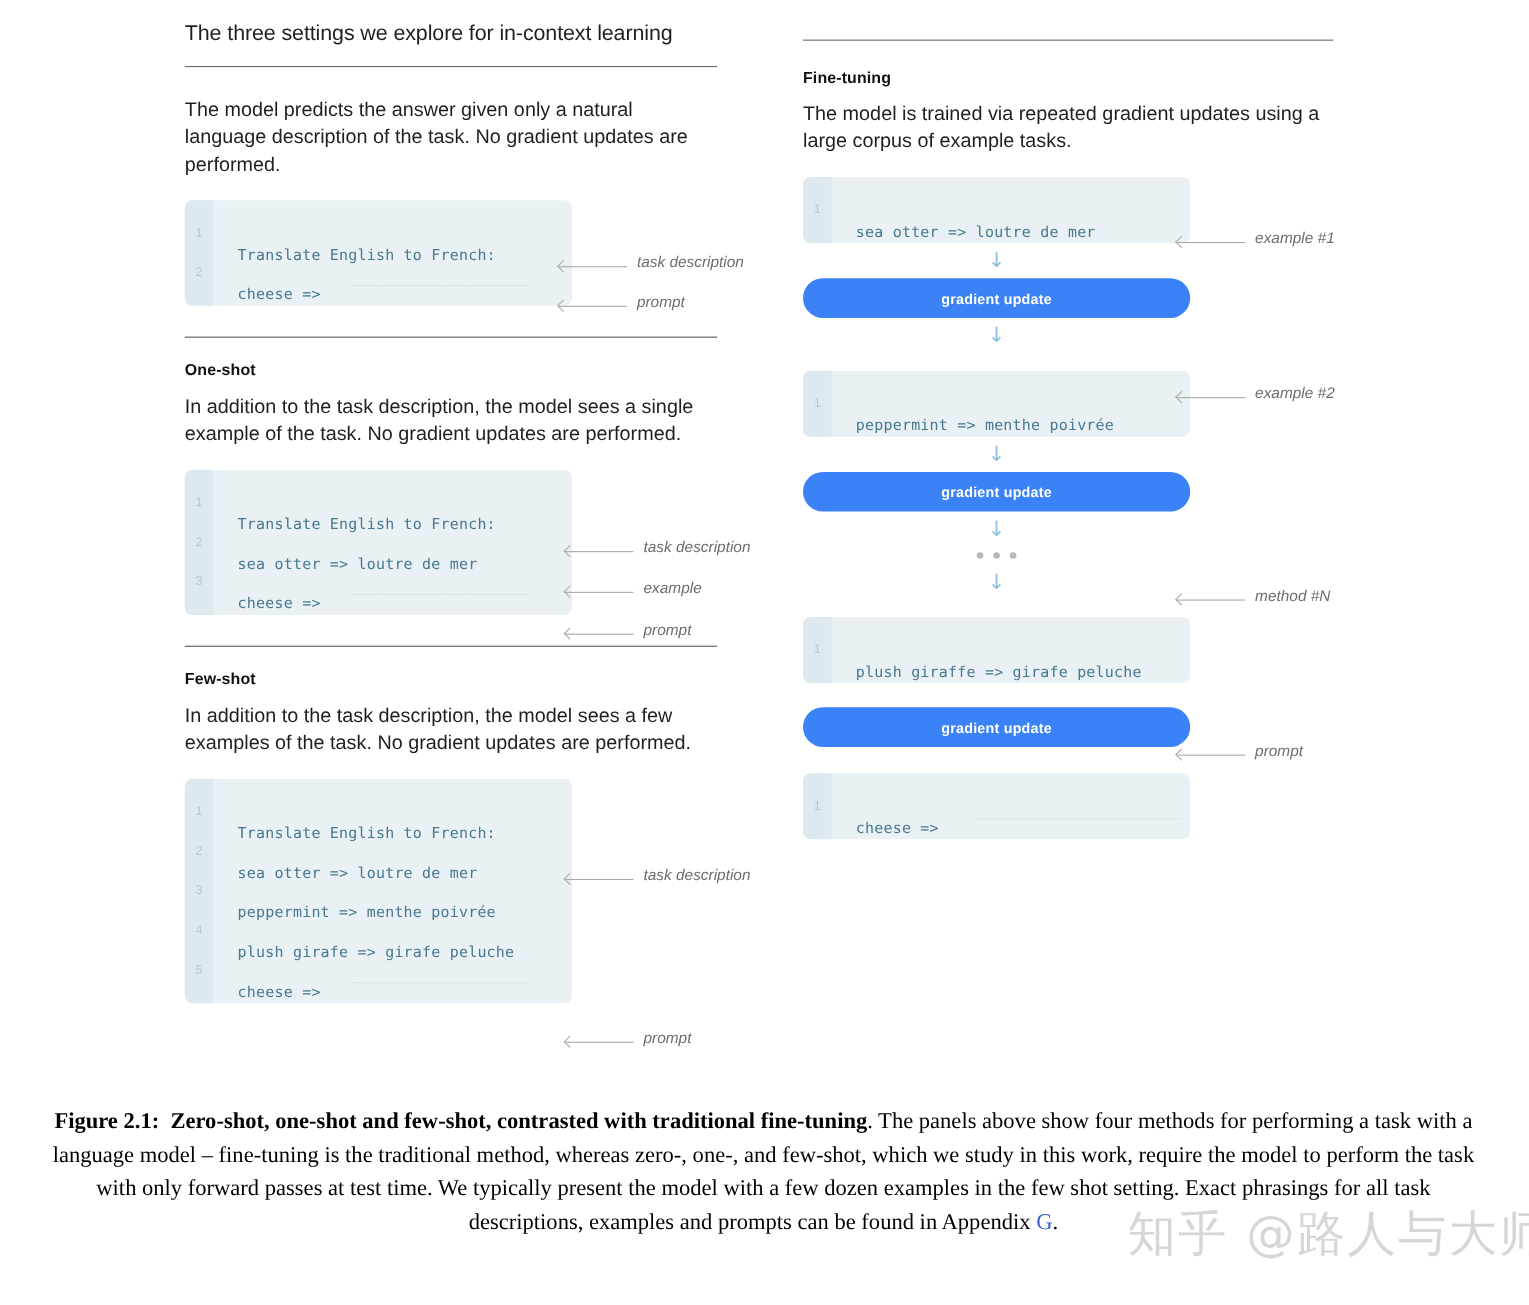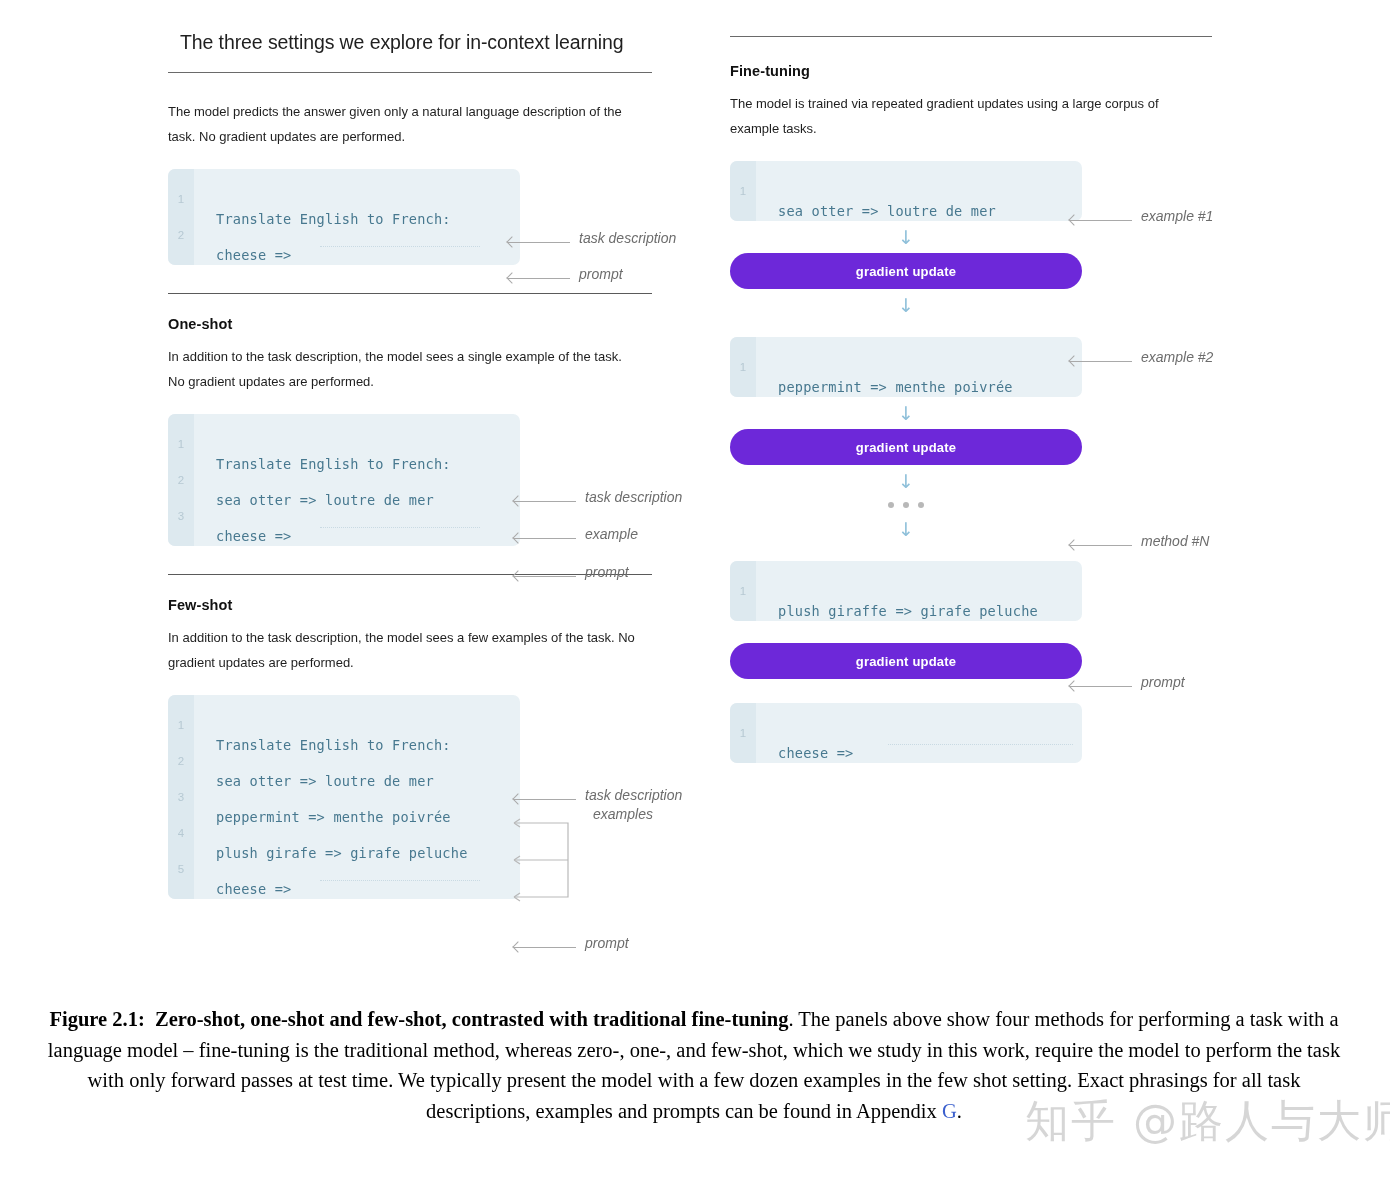--- a/index.html
+++ b/index.html
@@ -37,7 +37,7 @@
     color: #1f1f1f;
     letter-spacing: -0.1px;
     line-height: 24px;
-    margin: 12px;
+    margin: 0;
     white-space: nowrap;
   }
   .col-rule {

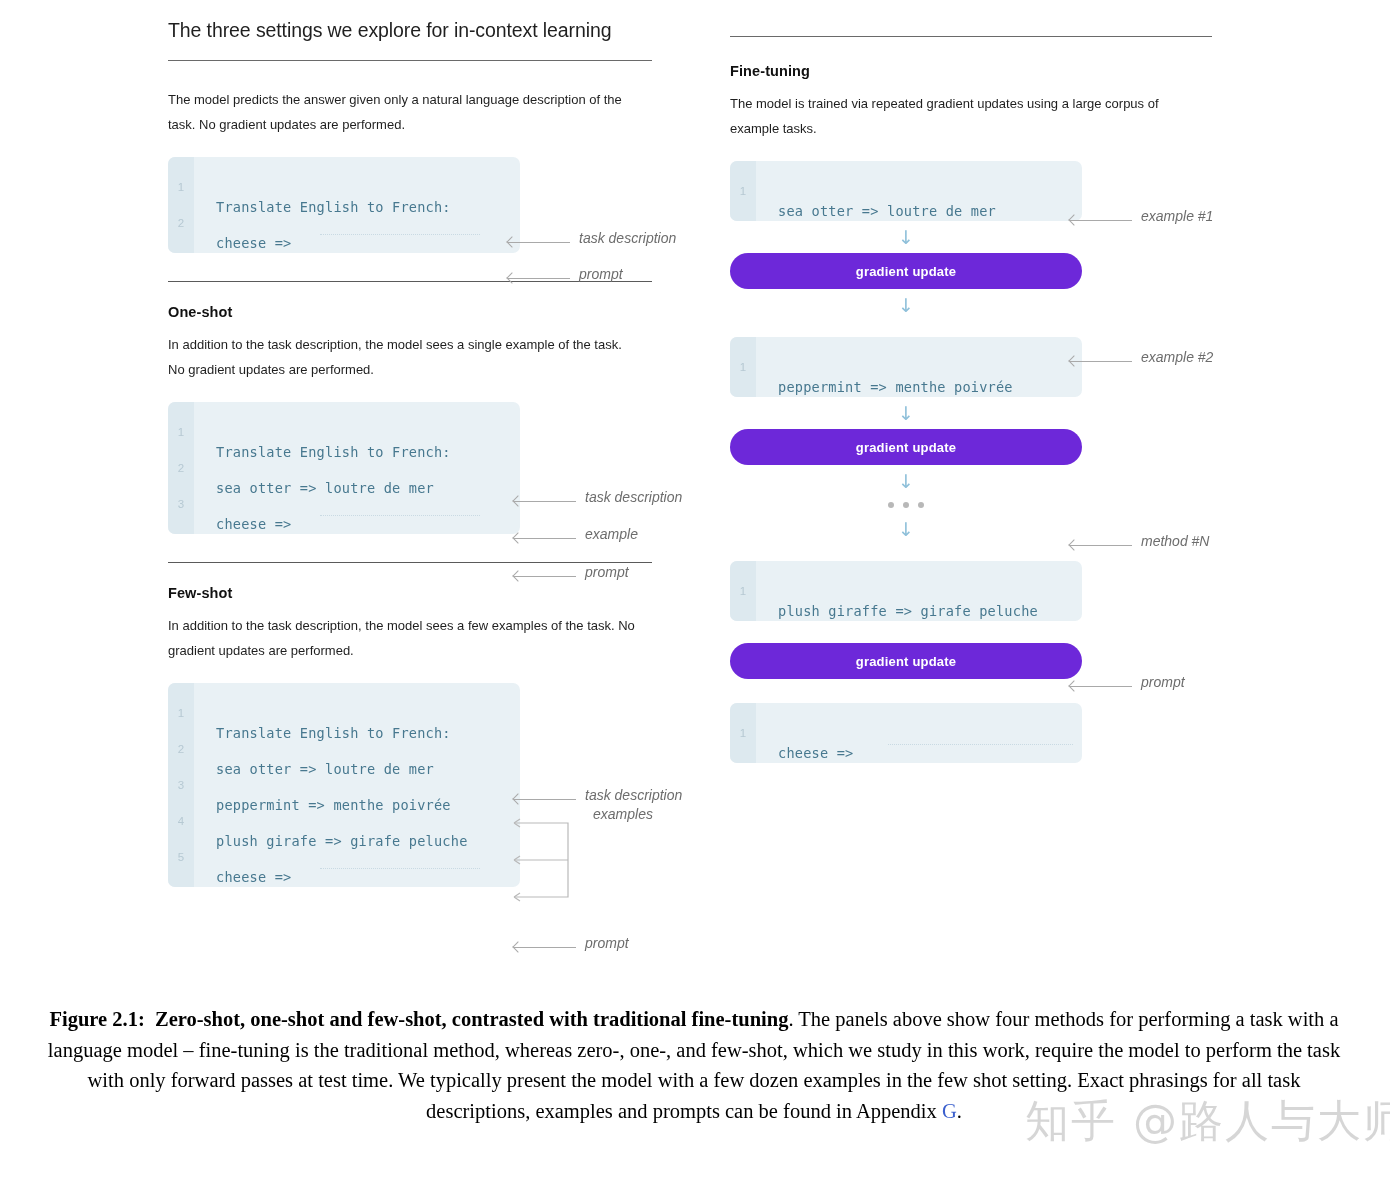--- a/index.html
+++ b/index.html
@@ -64,7 +64,7 @@
     letter-spacing: 0.1px;
   }
   .sec-desc {
-    font-size: 13px;
+    font-size: 18px;
     line-height: 25px;
     color: #1f1f1f;
     margin: 0;

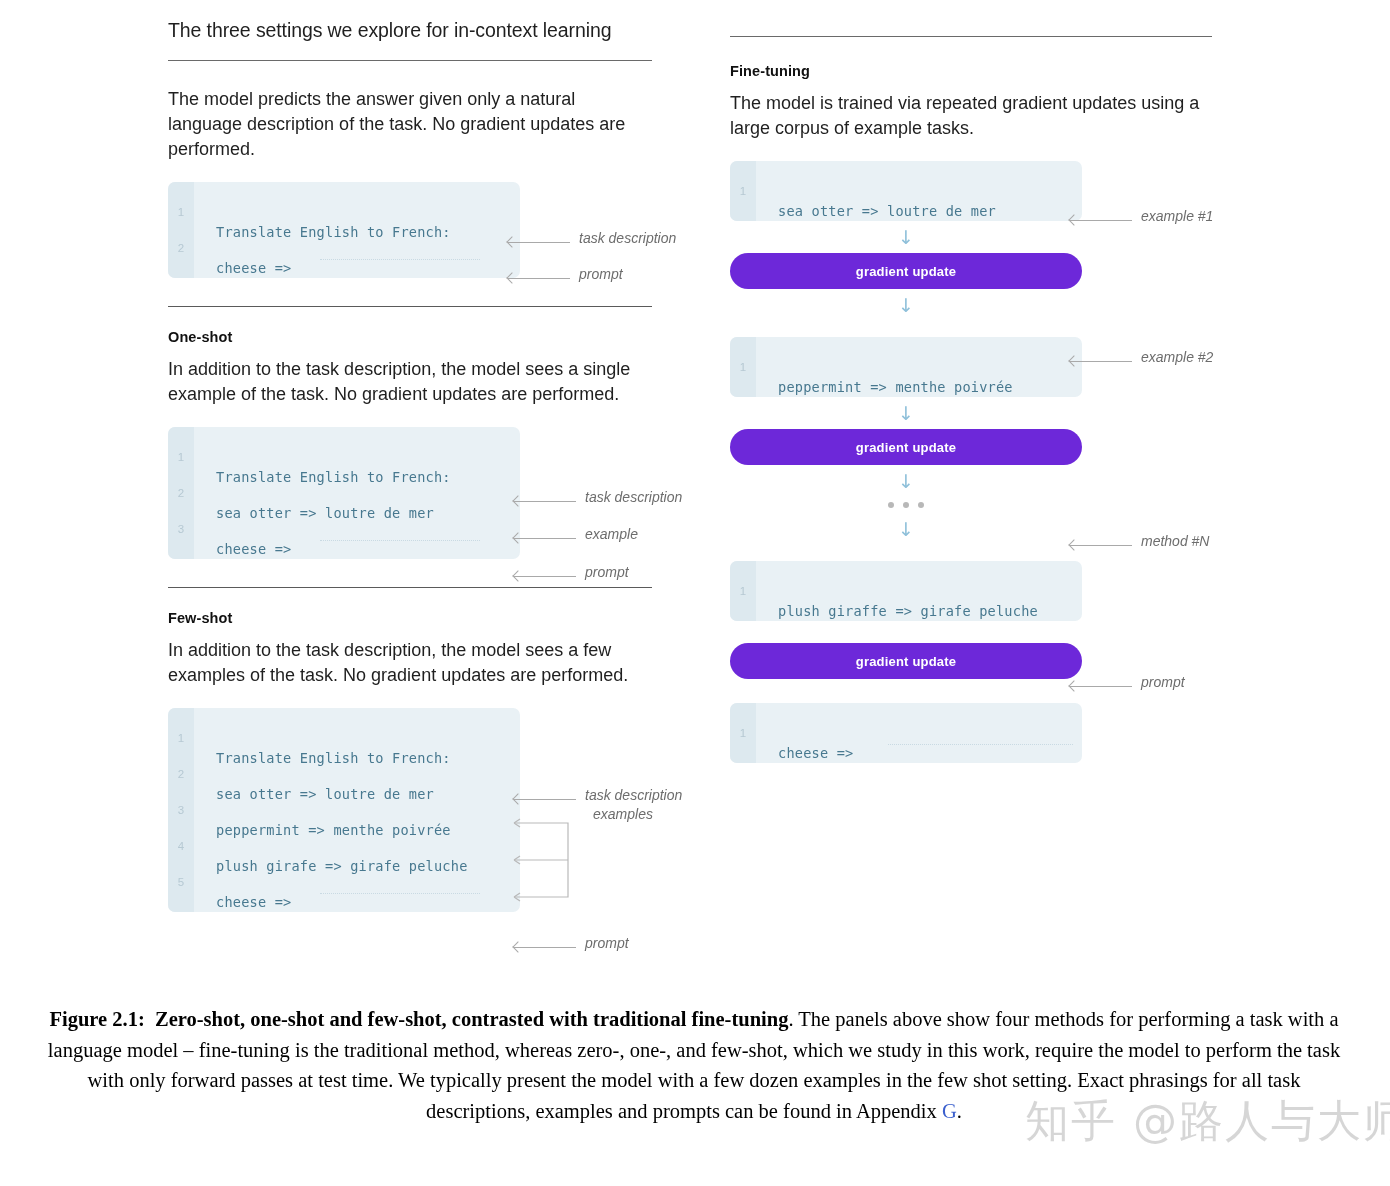--- a/index.html
+++ b/index.html
@@ -187,7 +187,7 @@
     width: 352px;
     height: 36px;
     border-radius: 18px;
-    background: #6d28d9;
+    background: #3b82f6;
     color: #ffffff;
     font-size: 13px;
     font-weight: bold;

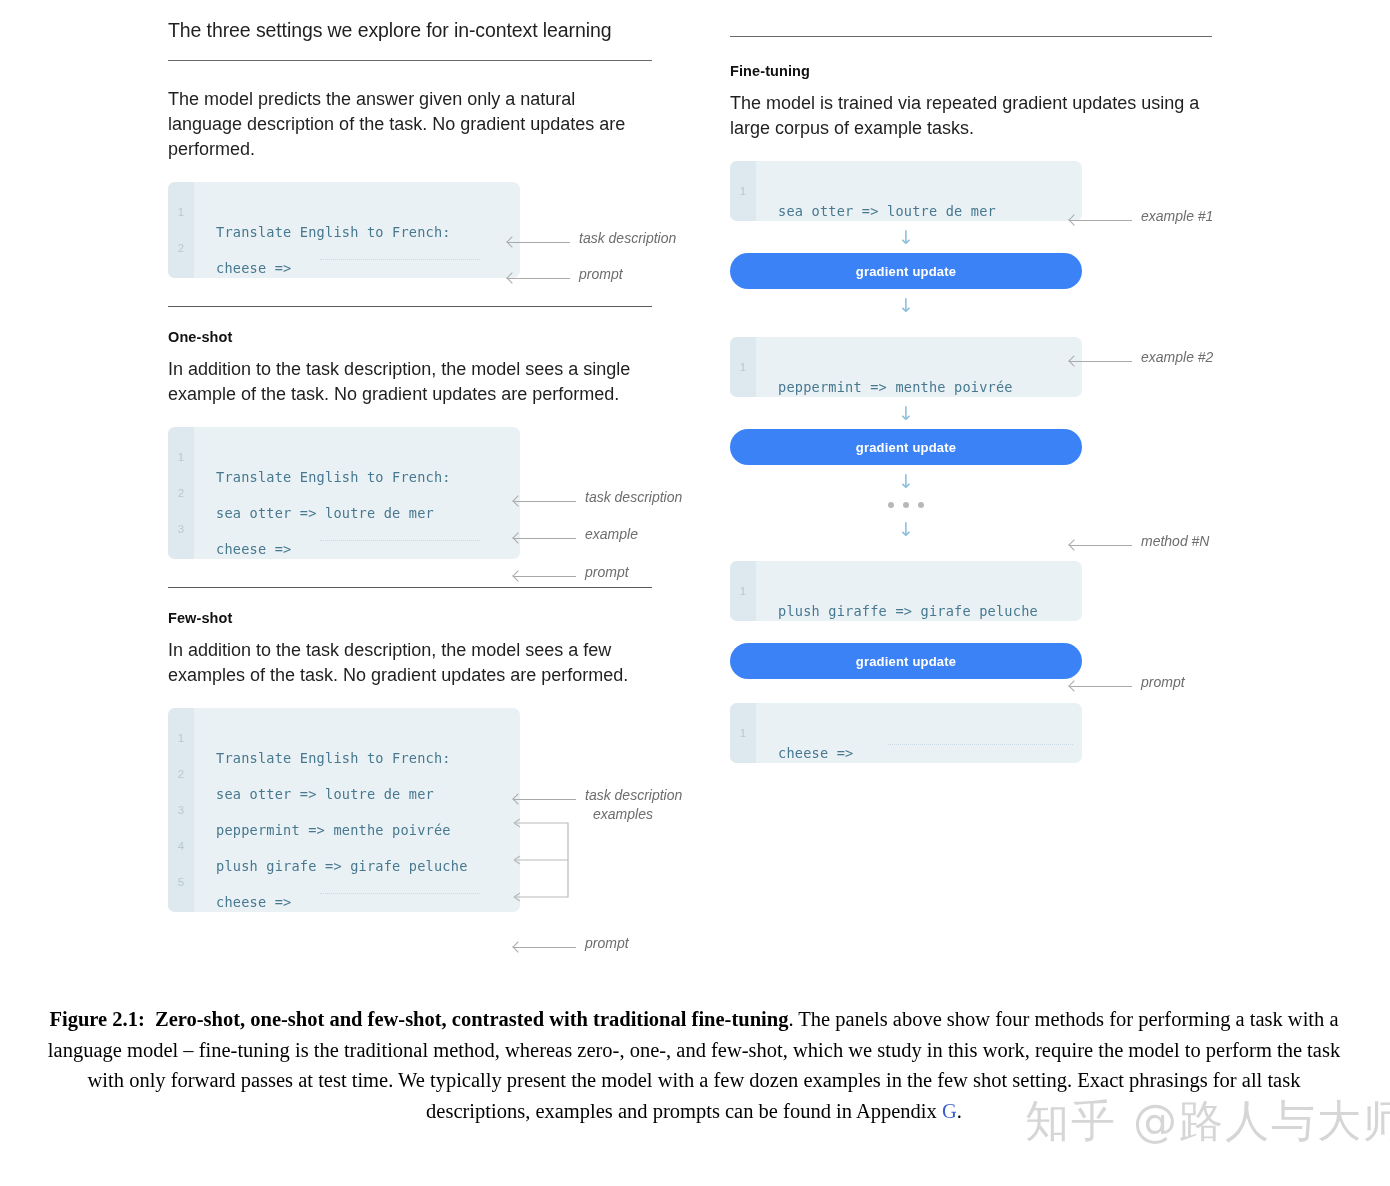--- a/index.html
+++ b/index.html
@@ -345,16 +345,6 @@
         <span class="annot-label">task description</span>
       </div>
 
-      <div class="bracket" style="left:338px; top:797px;">
-        <svg width="74" height="90" viewBox="0 0 74 90">
-          <path d="M8 8 H62 V82 H8" fill="none" stroke="#b9b9b9" stroke-width="1.2"></path>
-          <path d="M8 8 l6 -4 M8 8 l6 4" fill="none" stroke="#b9b9b9" stroke-width="1.2"></path>
-          <path d="M8 45 H62" fill="none" stroke="#b9b9b9" stroke-width="1.2"></path>
-          <path d="M8 45 l6 -4 M8 45 l6 4" fill="none" stroke="#b9b9b9" stroke-width="1.2"></path>
-          <path d="M8 82 l6 -4 M8 82 l6 4" fill="none" stroke="#b9b9b9" stroke-width="1.2"></path>
-        </svg>
-        <span class="annot-label">examples</span>
-      </div>
 
       <div class="annot" style="left:346px; top:917px;">
         <span class="annot-arrow"></span>

